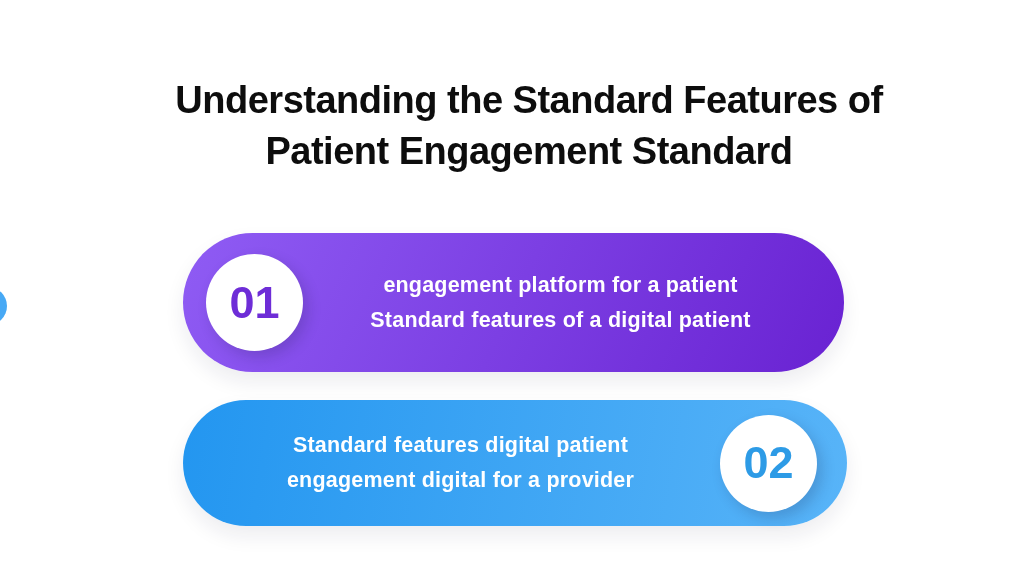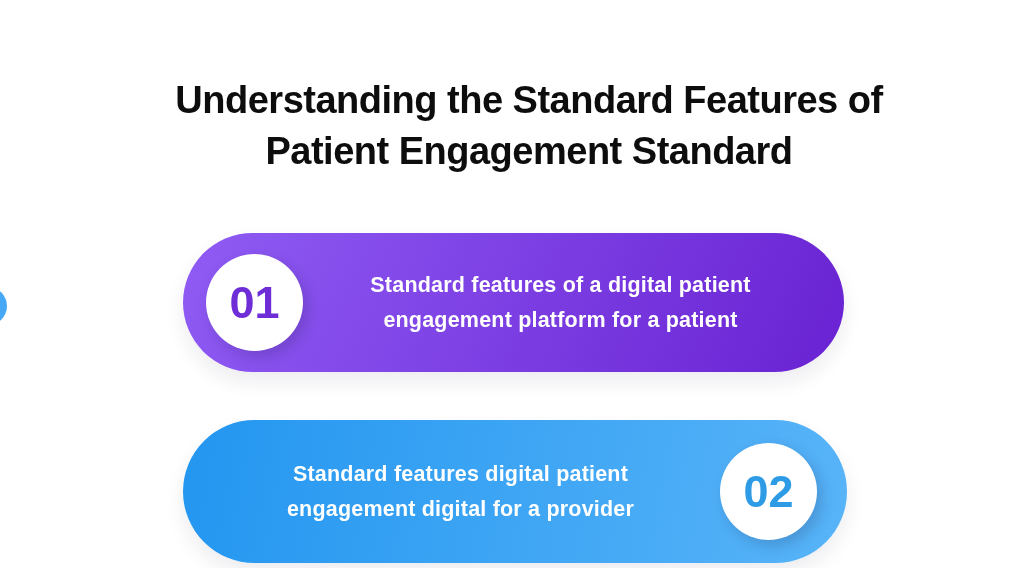--- a/index.html
+++ b/index.html
@@ -102,8 +102,8 @@
       <span style="color: rgb(110, 45, 215);">01</span>
     </div>
     <div class="card-text" style="color: rgb(255, 255, 255);">
+      <span>engagement platform for a patient</span>
       <span>Standard features of a digital patient</span>
-      <span>engagement platform for a patient</span>
     </div>
   </div>
 

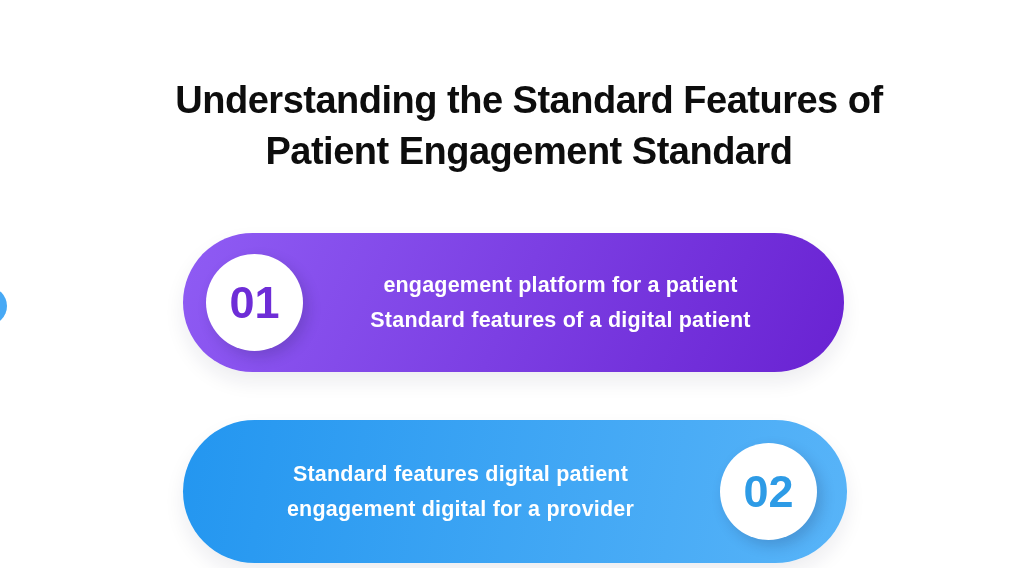--- a/index.html
+++ b/index.html
@@ -46,9 +46,9 @@
   }
   .card-2 {
     left: 183px;
-    top: 380px;
+    top: 360px;
     width: 664px;
-    height: 143px;
+    height: 126px;
     padding-right: 30px;
     box-sizing: border-box;
   }

